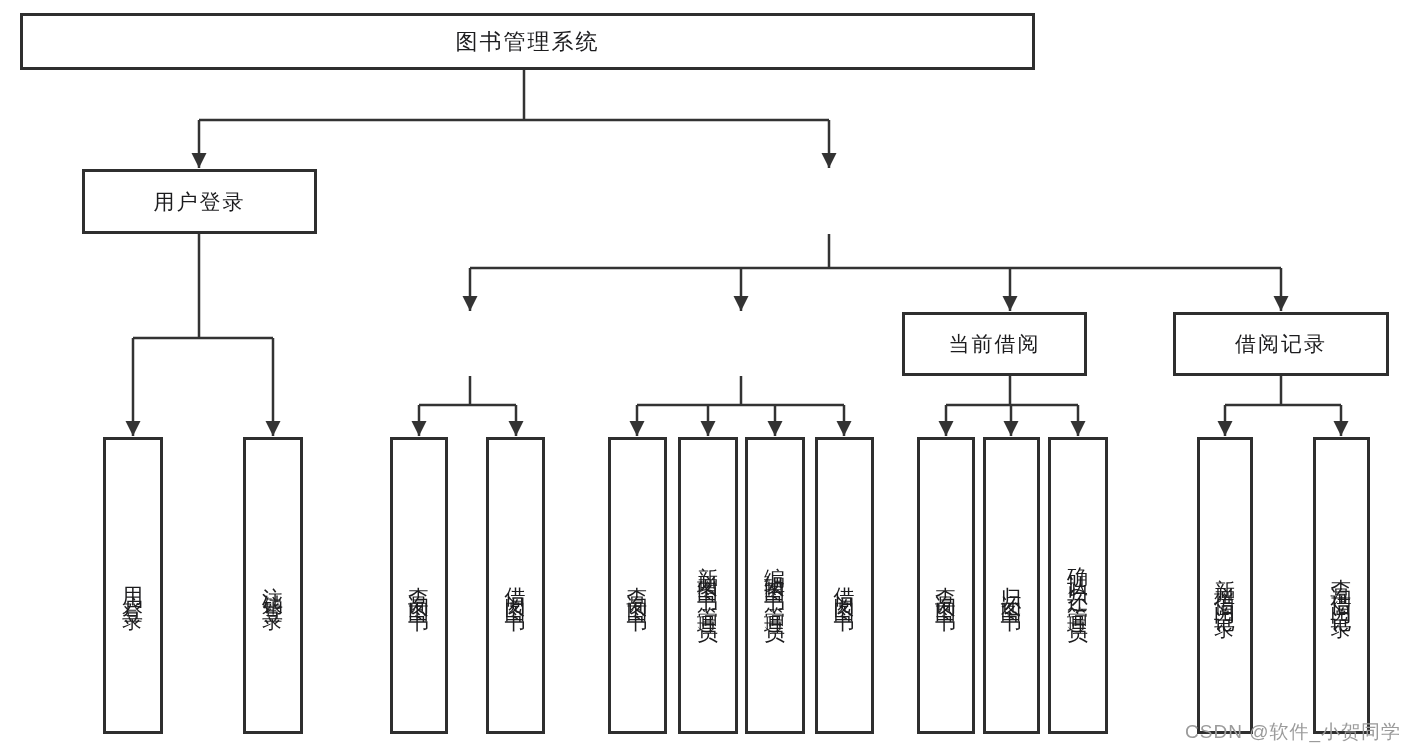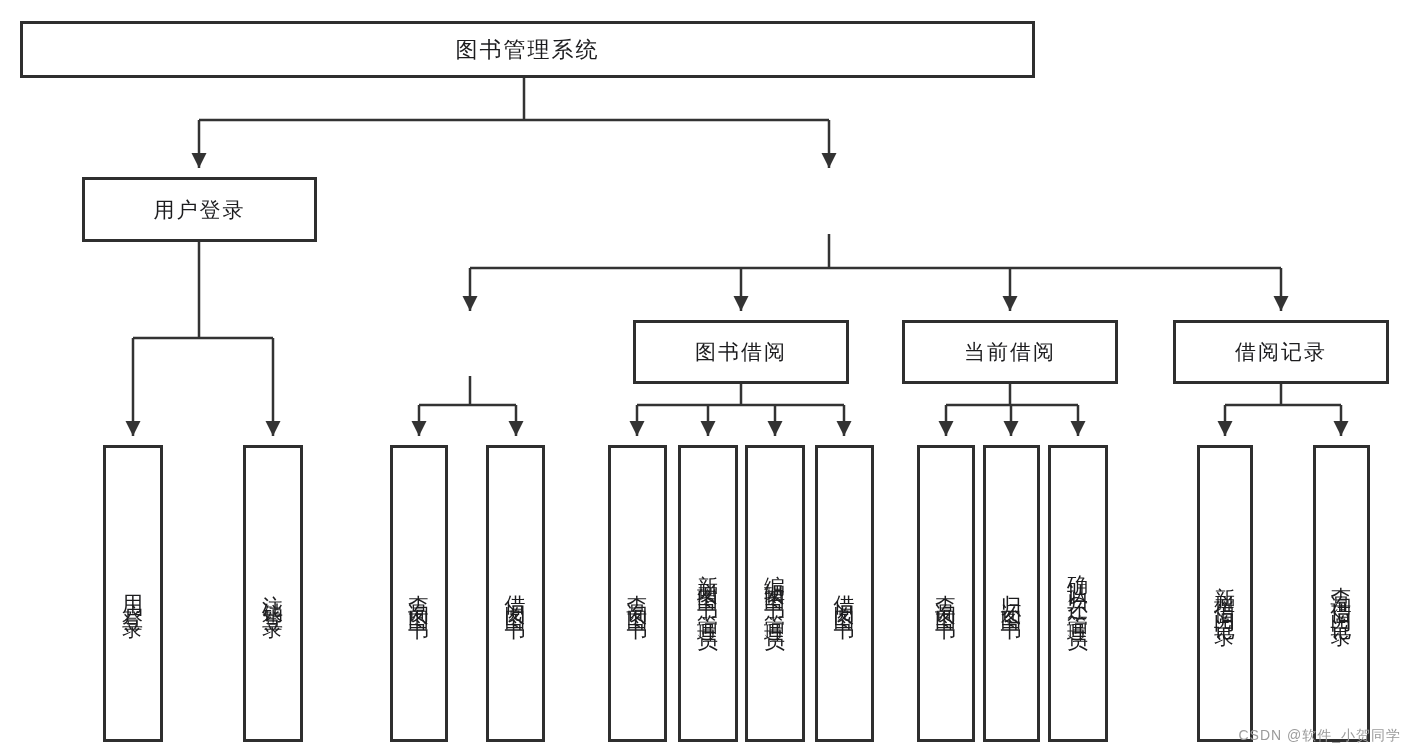--- a/index.html
+++ b/index.html
@@ -25,7 +25,6 @@
     align-items: center;
     justify-content: center;
     color: #1c1c1e;
-    margin-top: 8px;
   }
   .box.h span {
     font-size: 21px;

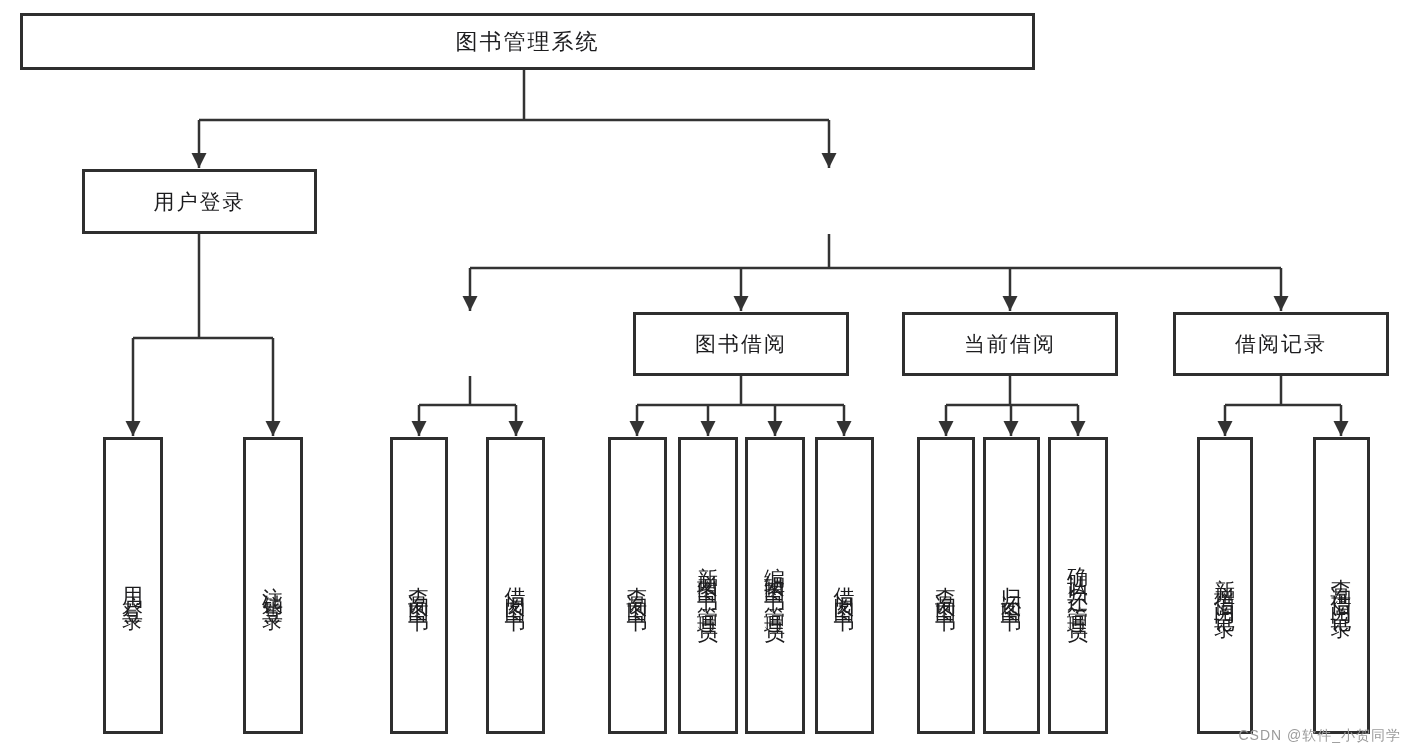--- a/index.html
+++ b/index.html
@@ -106,9 +106,6 @@
     <span>用户登录</span>
   </div>
 
-  <div class="box h" style="left:633px; top:312px; width:216px; height:64px;">
-    <span>图书借阅</span>
-  </div>
   <div class="box h" style="left:902px; top:312px; width:216px; height:64px;text-align:center;">
     <span>当前借阅</span>
   </div>

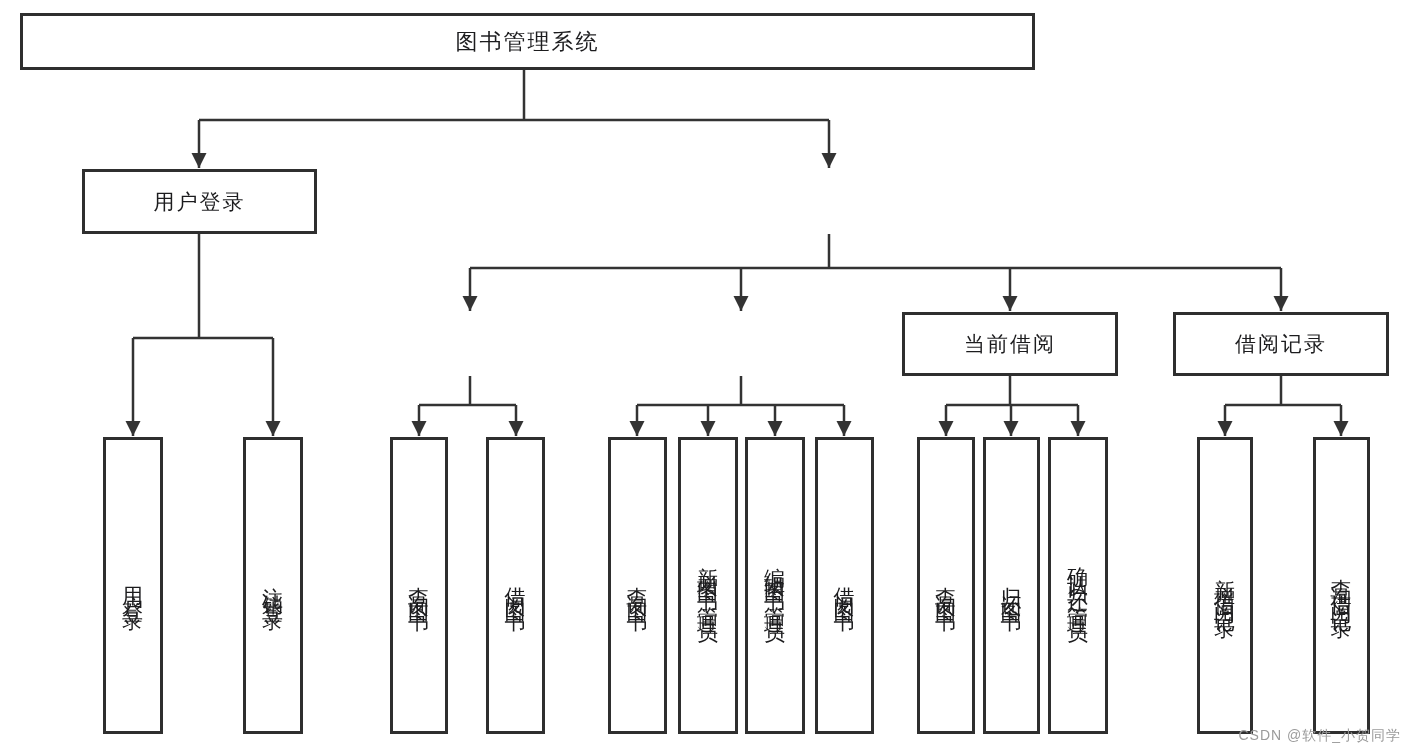--- a/index.html
+++ b/index.html
@@ -106,7 +106,7 @@
     <span>用户登录</span>
   </div>
 
-  <div class="box h" style="left:902px; top:312px; width:216px; height:64px;text-align:center;">
+  <div class="box h" style="left:902px; top:312px; width:185px; height:64px;text-align:center;">
     <span>当前借阅</span>
   </div>
   <div class="box h" style="left:1173px; top:312px; width:216px; height:64px;">

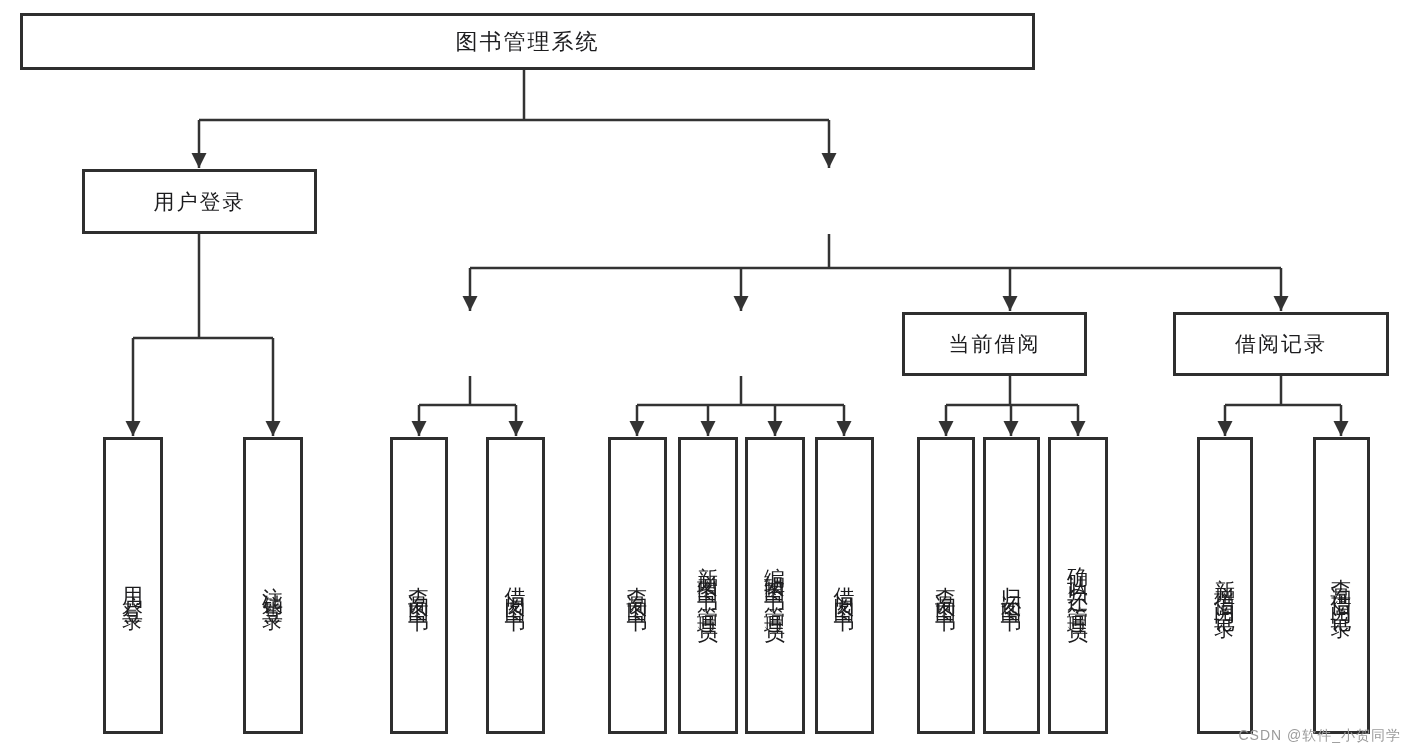--- a/index.html
+++ b/index.html
@@ -43,7 +43,7 @@
     position: absolute;
     right: 4px;
     bottom: 2px;
-    font-size: 14px;
+    font-size: 19px;
     letter-spacing: 1px;
     color: #9b9b9b;
     z-index: 5;

